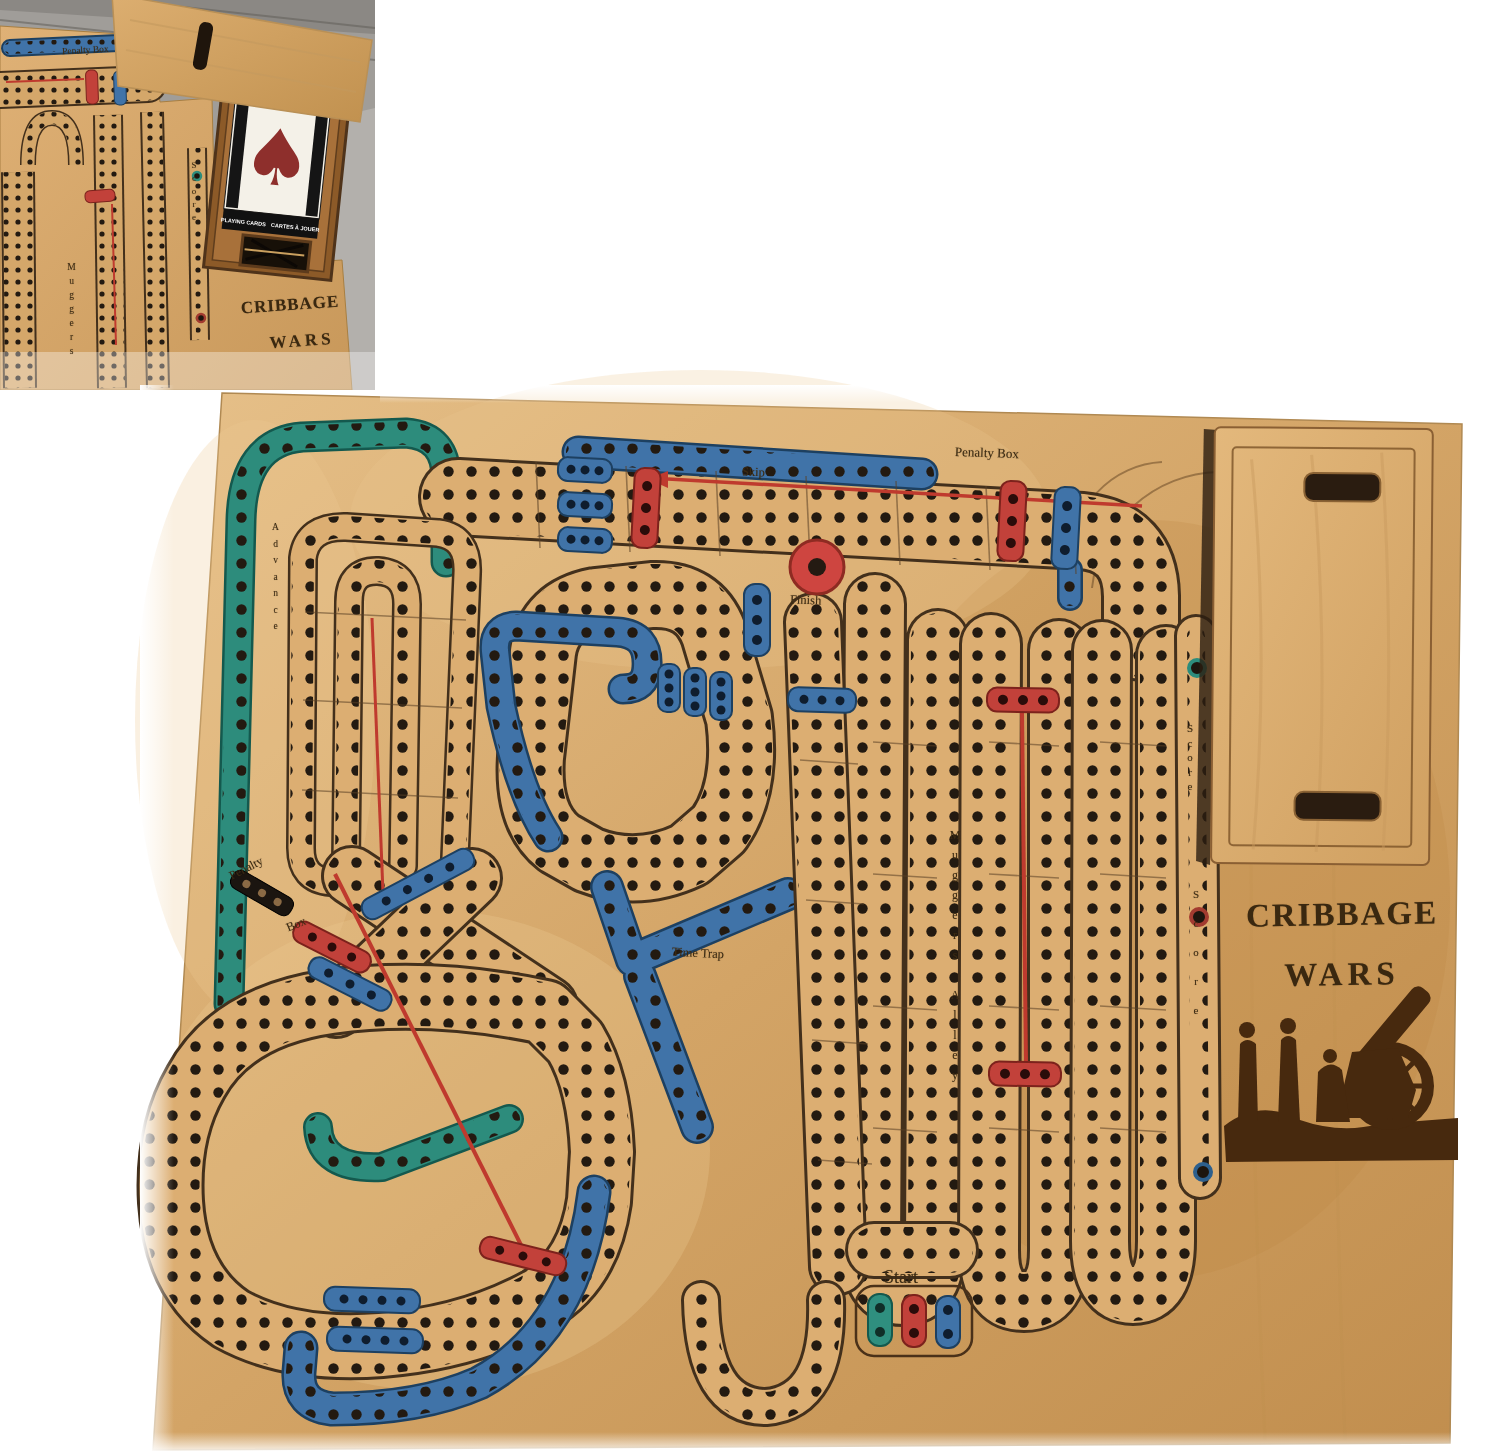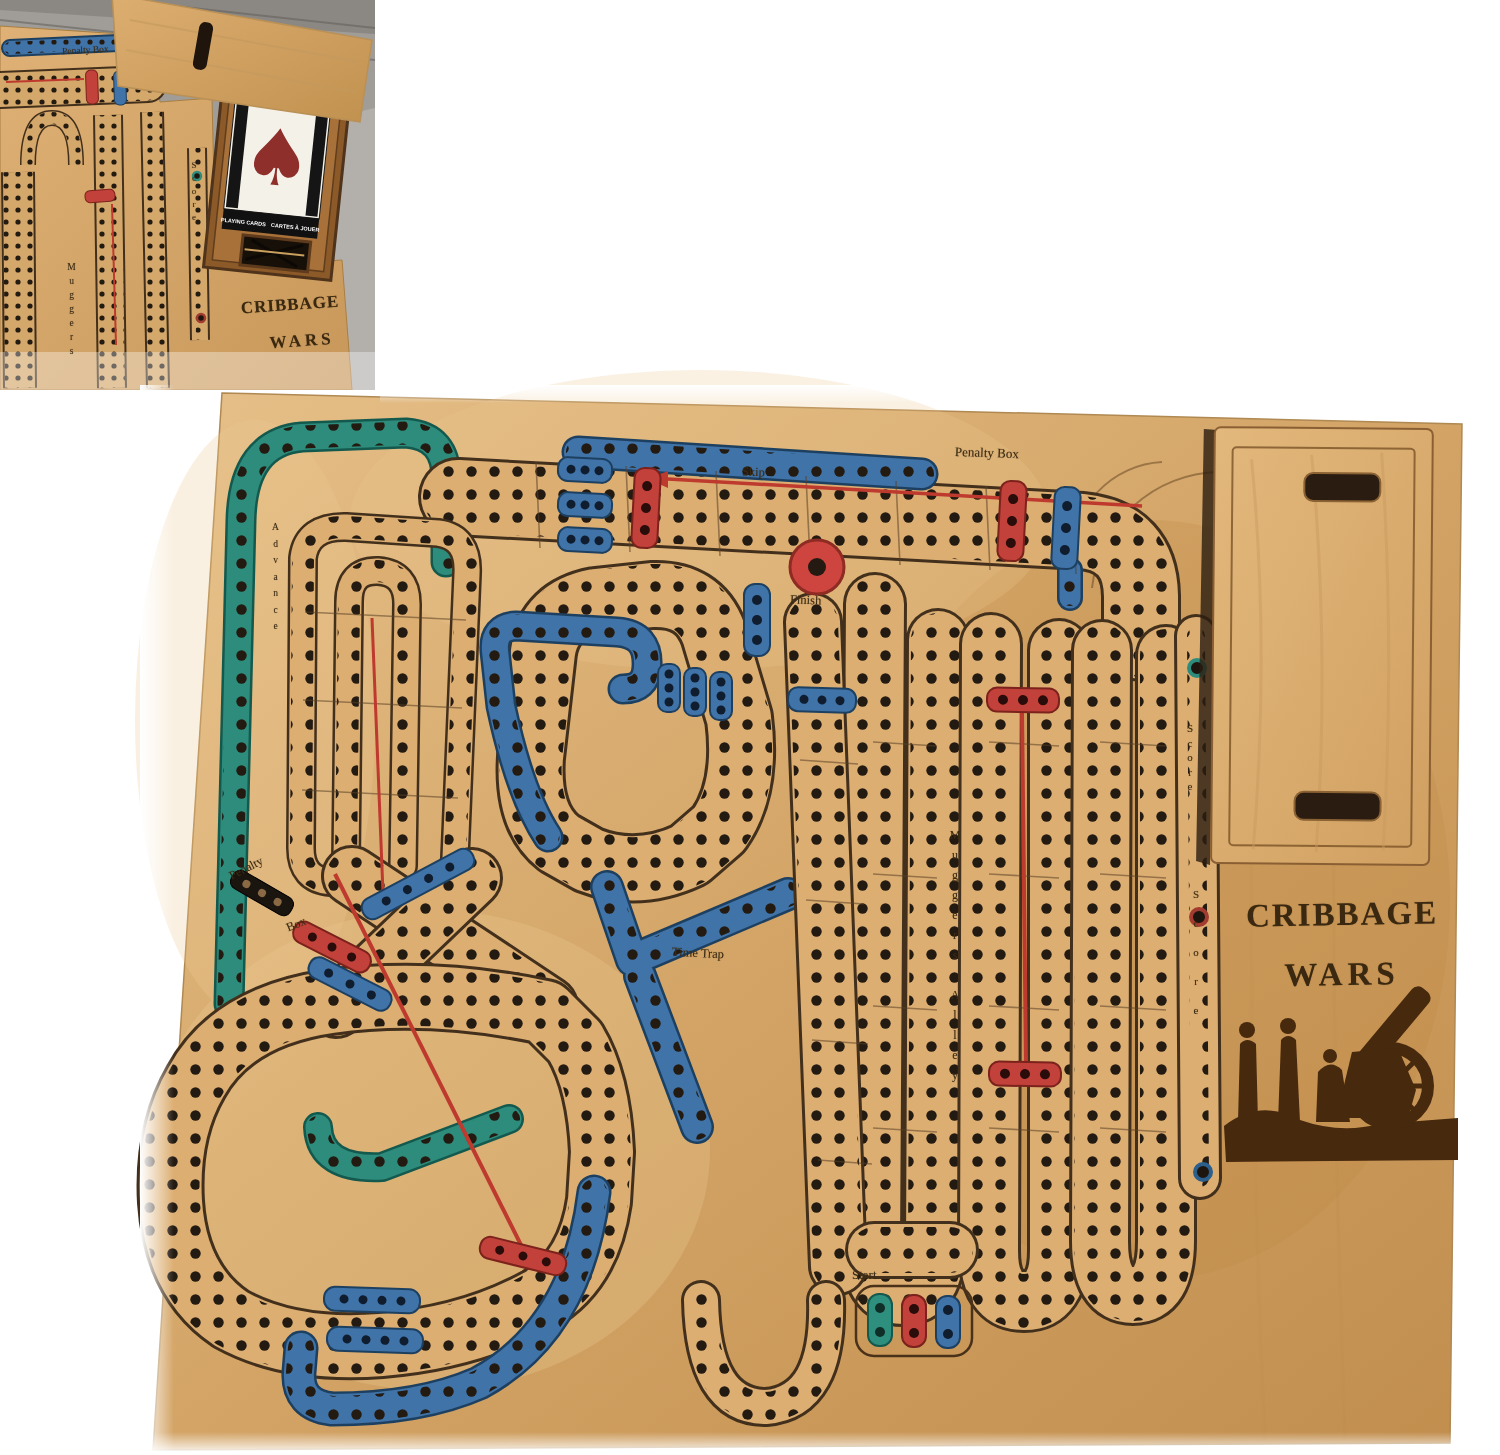--- a/index.html
+++ b/index.html
@@ -508,7 +508,7 @@
   <div class="lbl" style="left:742px;top:466px;font-size:12.5px;transform:rotate(2deg);">Skip</div>
   <div class="lbl" style="left:790px;top:594px;font-size:12.5px;transform:rotate(2deg);">Finish</div>
   <div class="lbl" style="left:672px;top:947px;font-size:12.5px;transform:rotate(3deg);">Time Trap</div>
-  <div class="lbl" style="left:852px;top:1268px;font-size:13px;">Start</div>
+  <div class="lbl" style="left:884px;top:1268px;font-size:18px;">Start</div>
   <div class="lbl vert" style="left:949px;top:828px;font-size:12px;letter-spacing:6px;">Muggers Alley</div>
   <div class="lbl vert" style="left:270px;top:522px;font-size:9.5px;letter-spacing:6.5px;">Advance</div>
   <div class="lbl vert" style="left:1184px;top:722px;font-size:11px;letter-spacing:2.5px;">Score</div>

